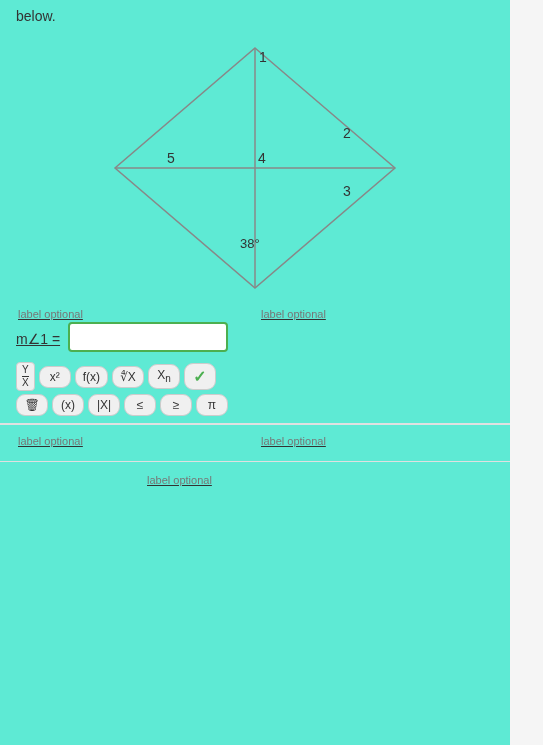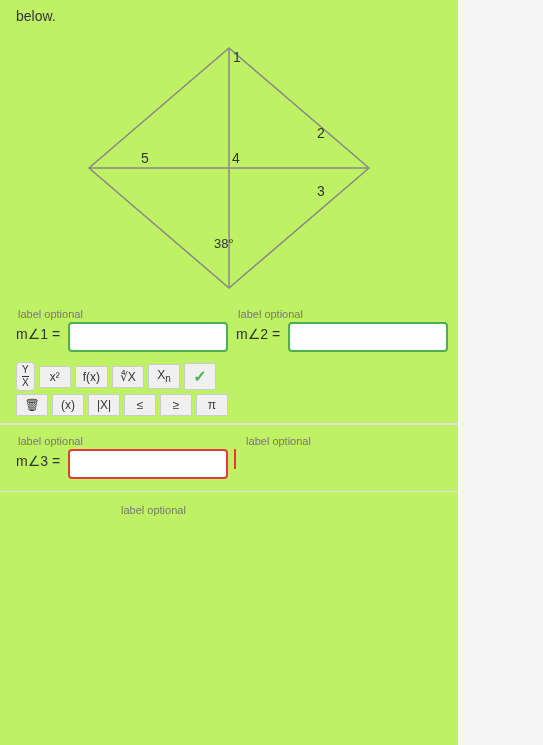--- a/index.html
+++ b/index.html
@@ -14,8 +14,8 @@
     }
 
     .page-container {
-      width: 458px;
-      background: #bef264;
+      width: 510px;
+      background: #5eead4;
       min-height: 745px;
     }
 

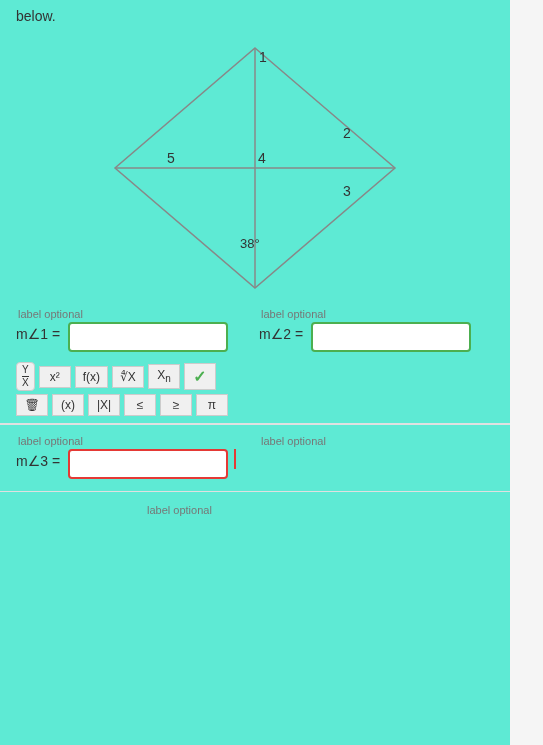--- a/index.html
+++ b/index.html
@@ -45,6 +45,7 @@
       align-items: flex-start;
       padding: 4px 16px;
       gap: 8px;
+      text-decoration: underline;
     }
 
     .input-group {

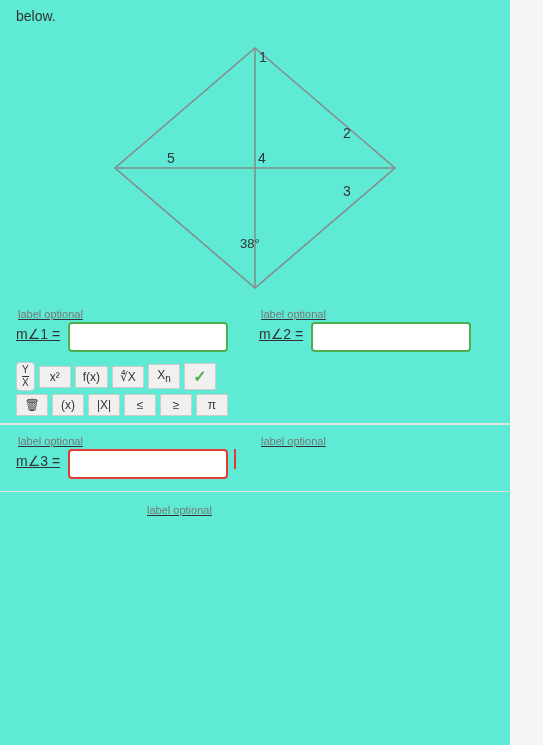--- a/index.html
+++ b/index.html
@@ -83,7 +83,7 @@
 
     .input-row-item {
       display: flex;
-      align-items: flex-start;
+      align-items: center;
       gap: 4px;
     }
 

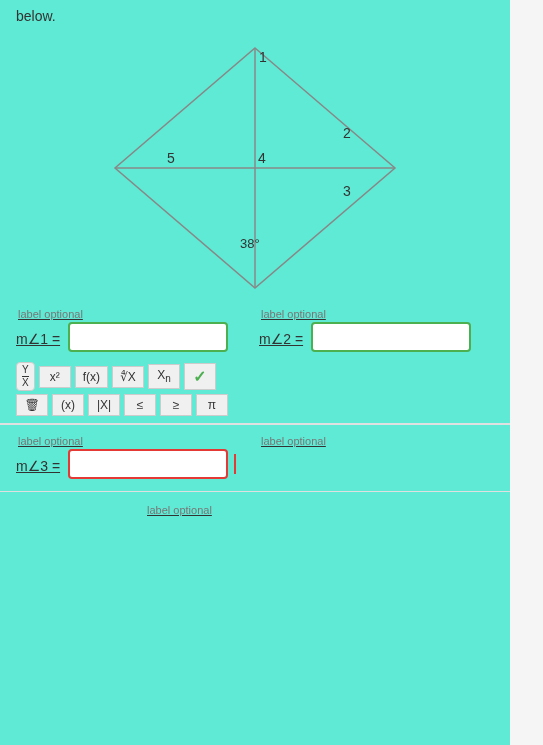--- a/index.html
+++ b/index.html
@@ -189,10 +189,6 @@
 
     <div class="input-group">
       <span class="label-optional">label optional</span>
-      <div class="input-row-item">
-        <span class="angle-label">m∠2 =</span>
-        <input class="input-field" type="text" style="">
-      </div>
     </div>
   </div>
 

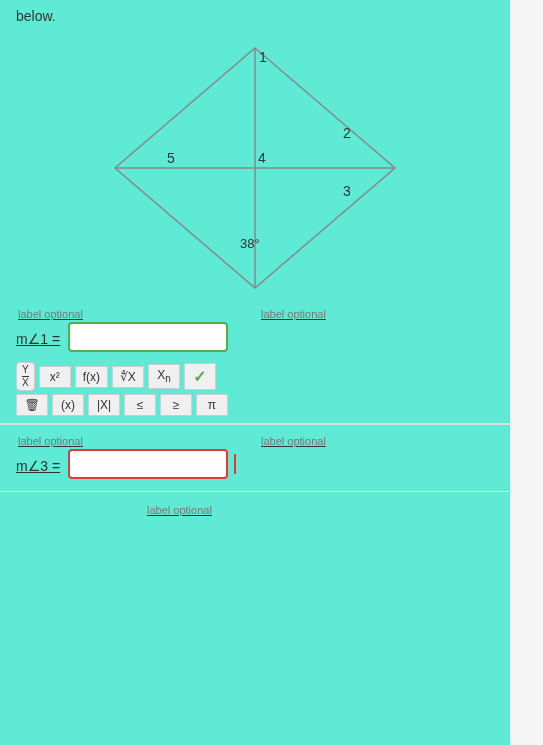--- a/index.html
+++ b/index.html
@@ -106,7 +106,7 @@
     .tb-btn {
       background: #f0f0f0;
       border: 1px solid #ccc;
-      border-radius: 0;
+      border-radius: 9px;
       padding: 3px 7px;
       font-size: 12px;
       cursor: pointer;

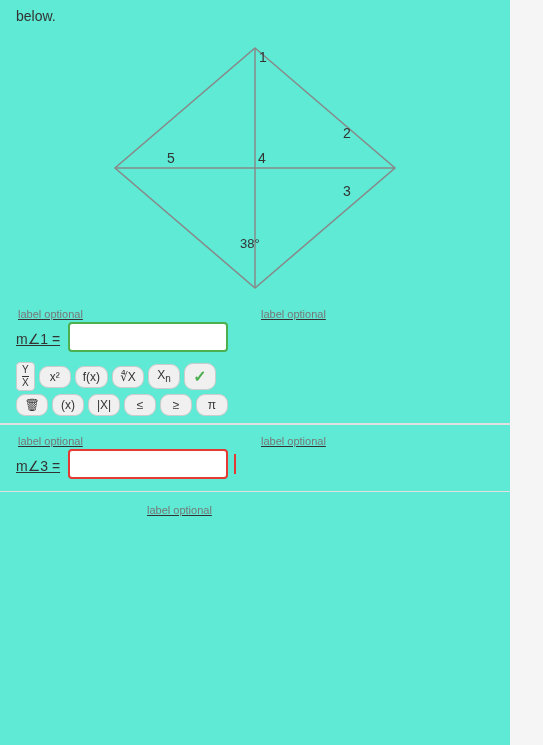--- a/index.html
+++ b/index.html
@@ -219,11 +219,6 @@
 
     <div class="input-group">
       <span class="label-optional">label optional</span>
-      <div class="input-row-item">
-        <span class="angle-label">m∠3 =</span>
-        <input class="input-field" type="text" style="border-color: rgb(229, 57, 53);">
-        <span class="vertical-cursor"></span>
-      </div>
     </div>
 
     <div class="input-group">

